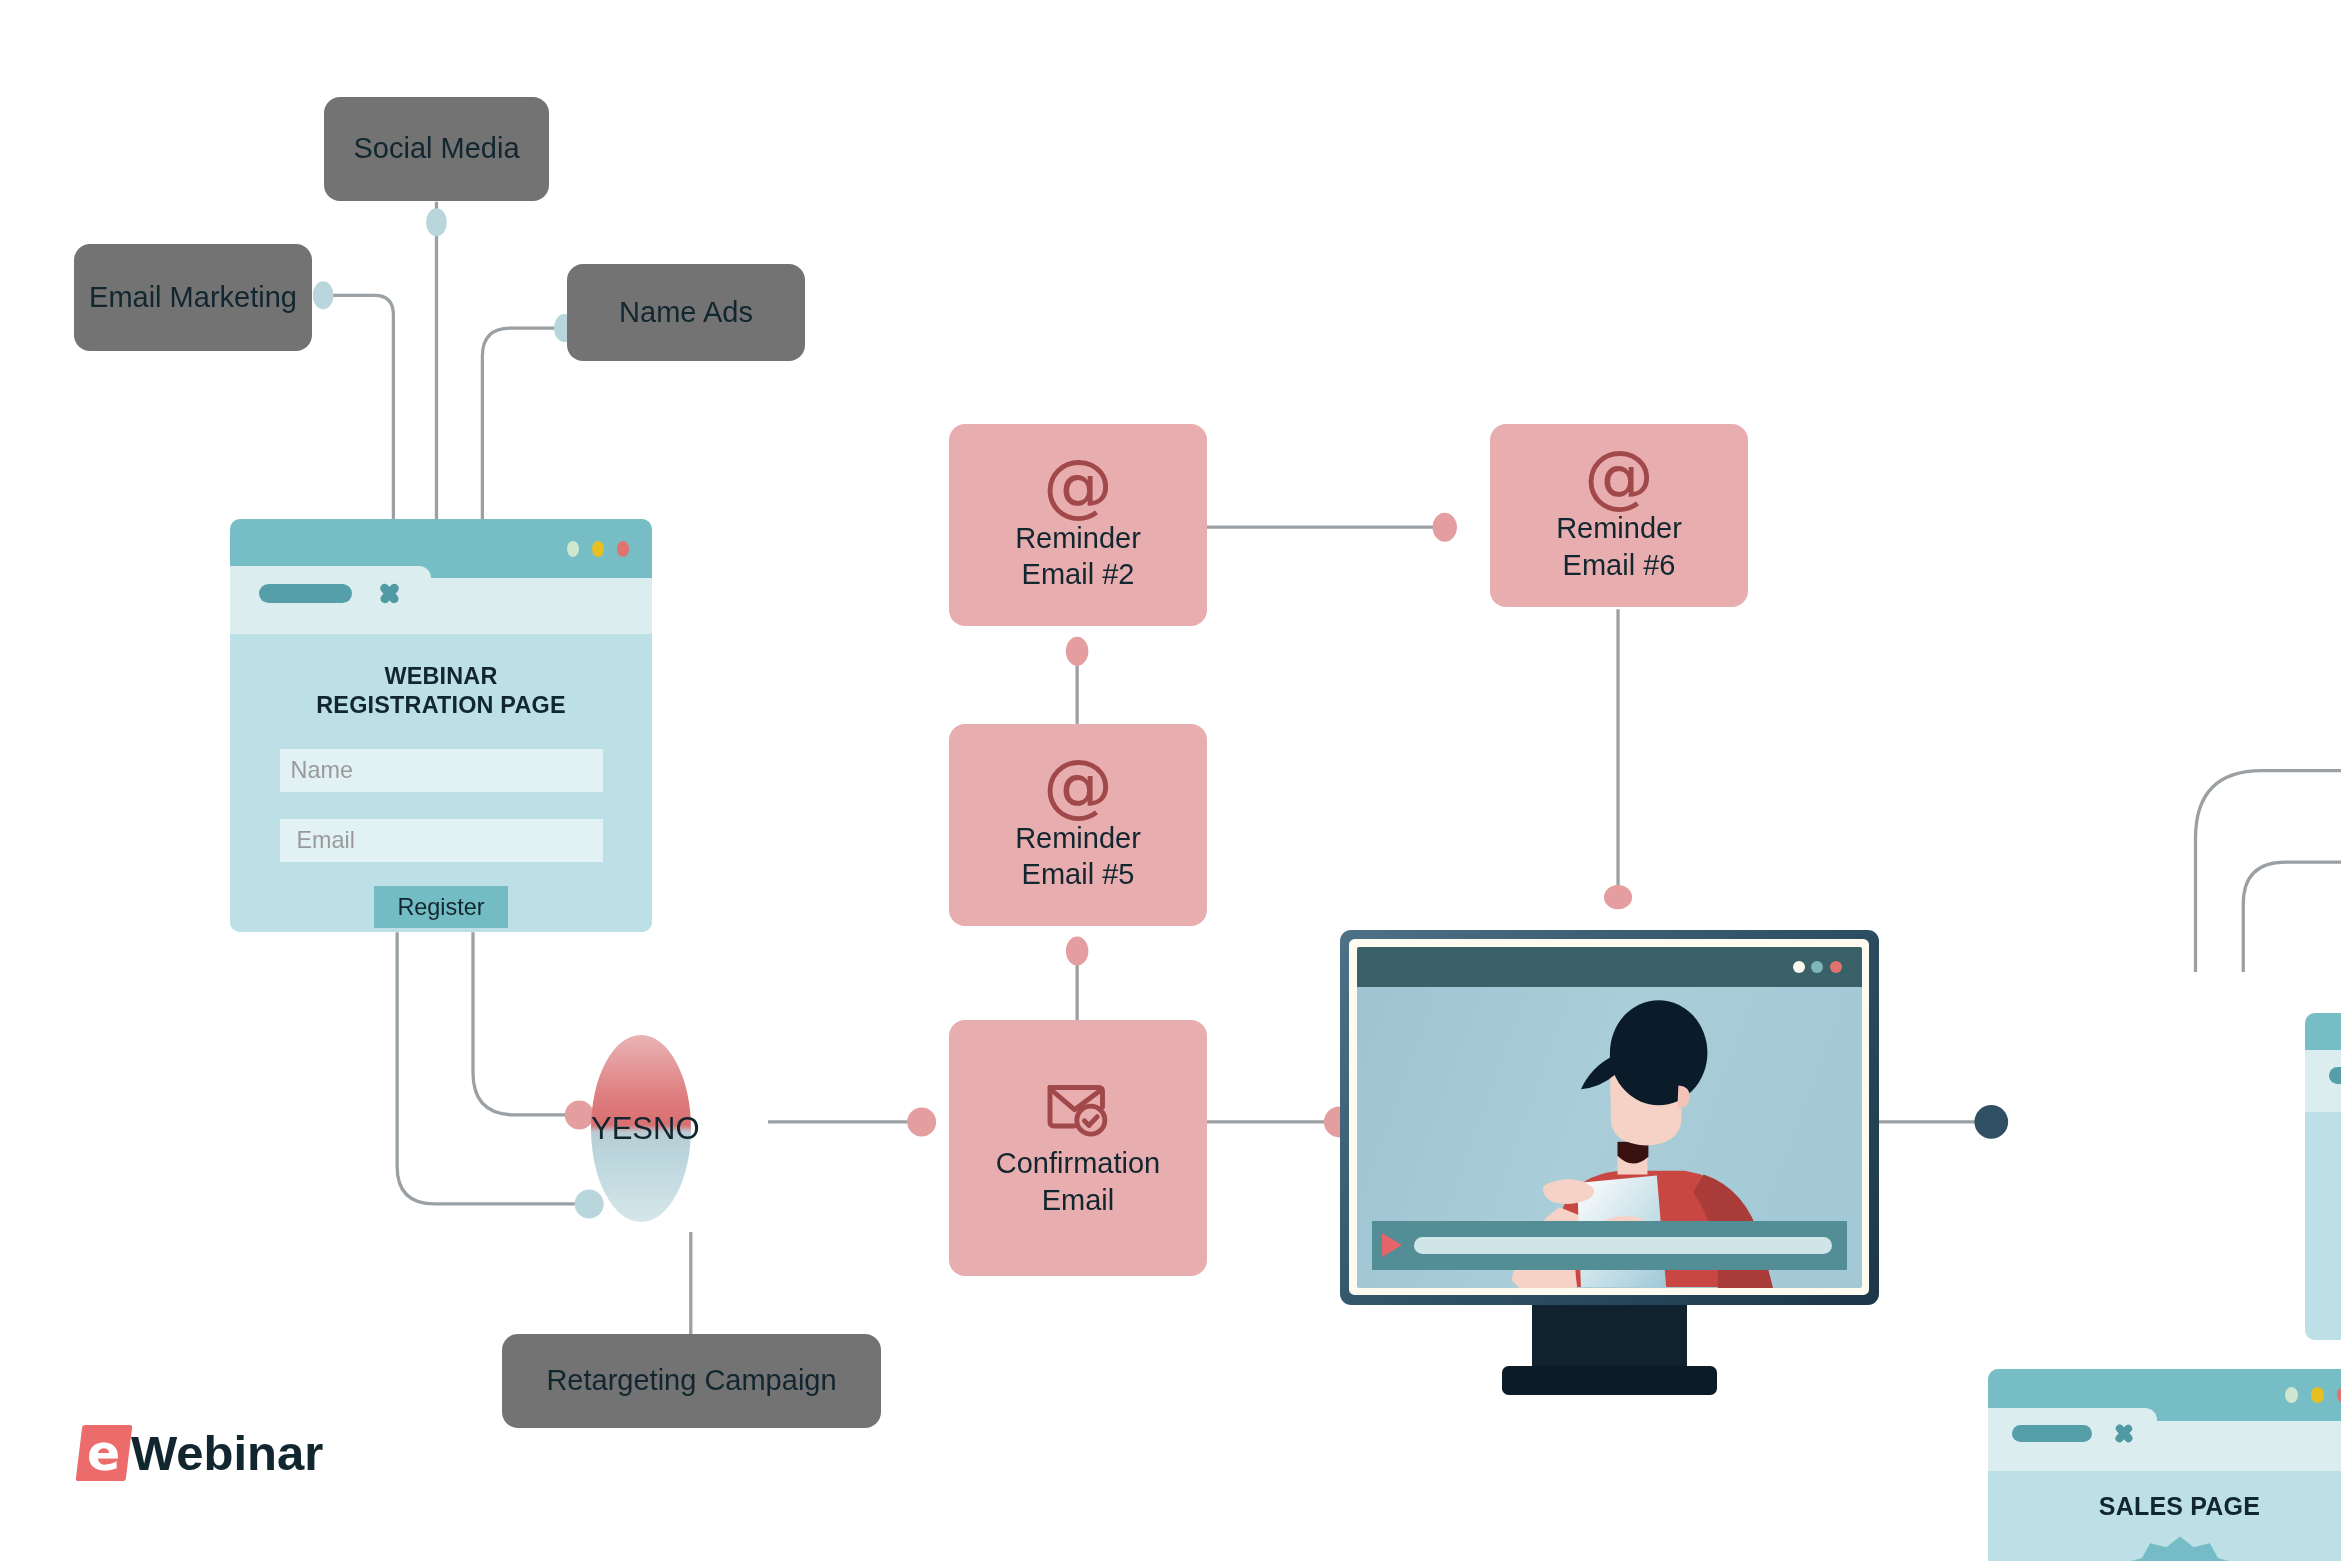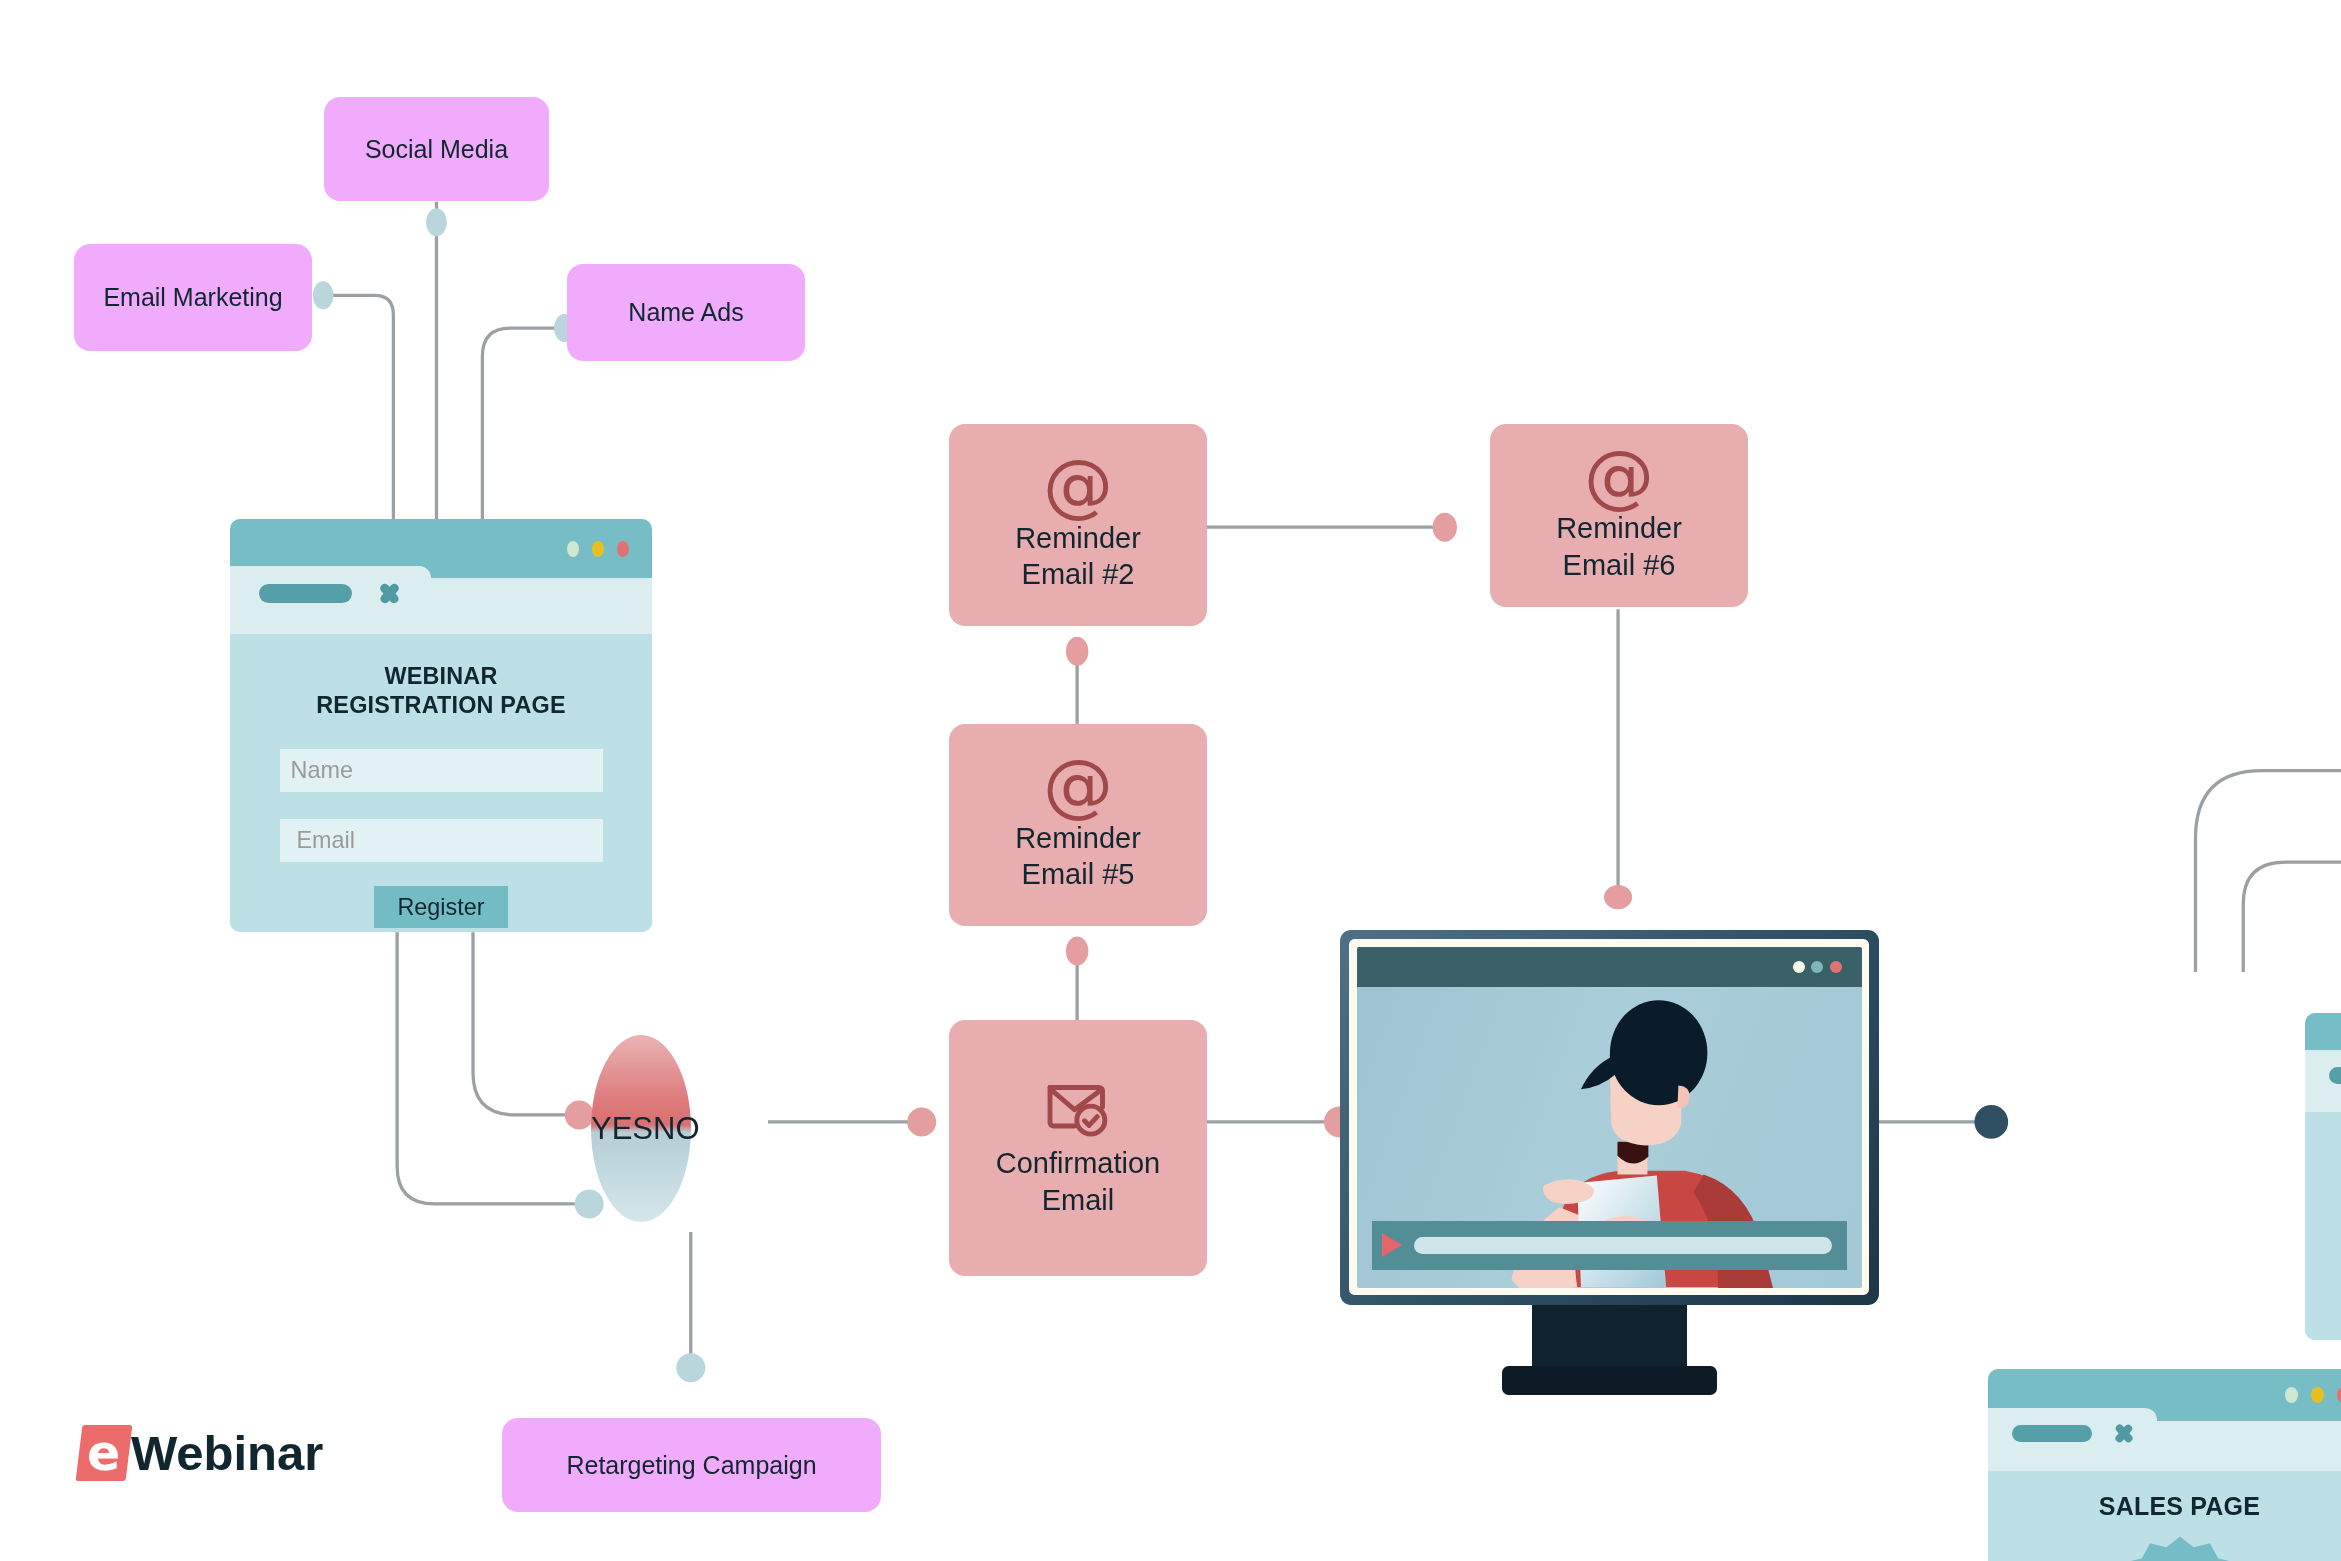--- a/index.html
+++ b/index.html
@@ -17,12 +17,12 @@
 
   
   .srcbox {
-    background:#f0abfc;
+    background:#737373;
     border-radius:16px;
     display:flex; align-items:center; justify-content:center;
     text-align:center;
     color:#11262f;
-    font-size:25px; line-height:1.22;
+    font-size:29px; line-height:1.22;
     padding:4.7px 11.2px;
   }
 

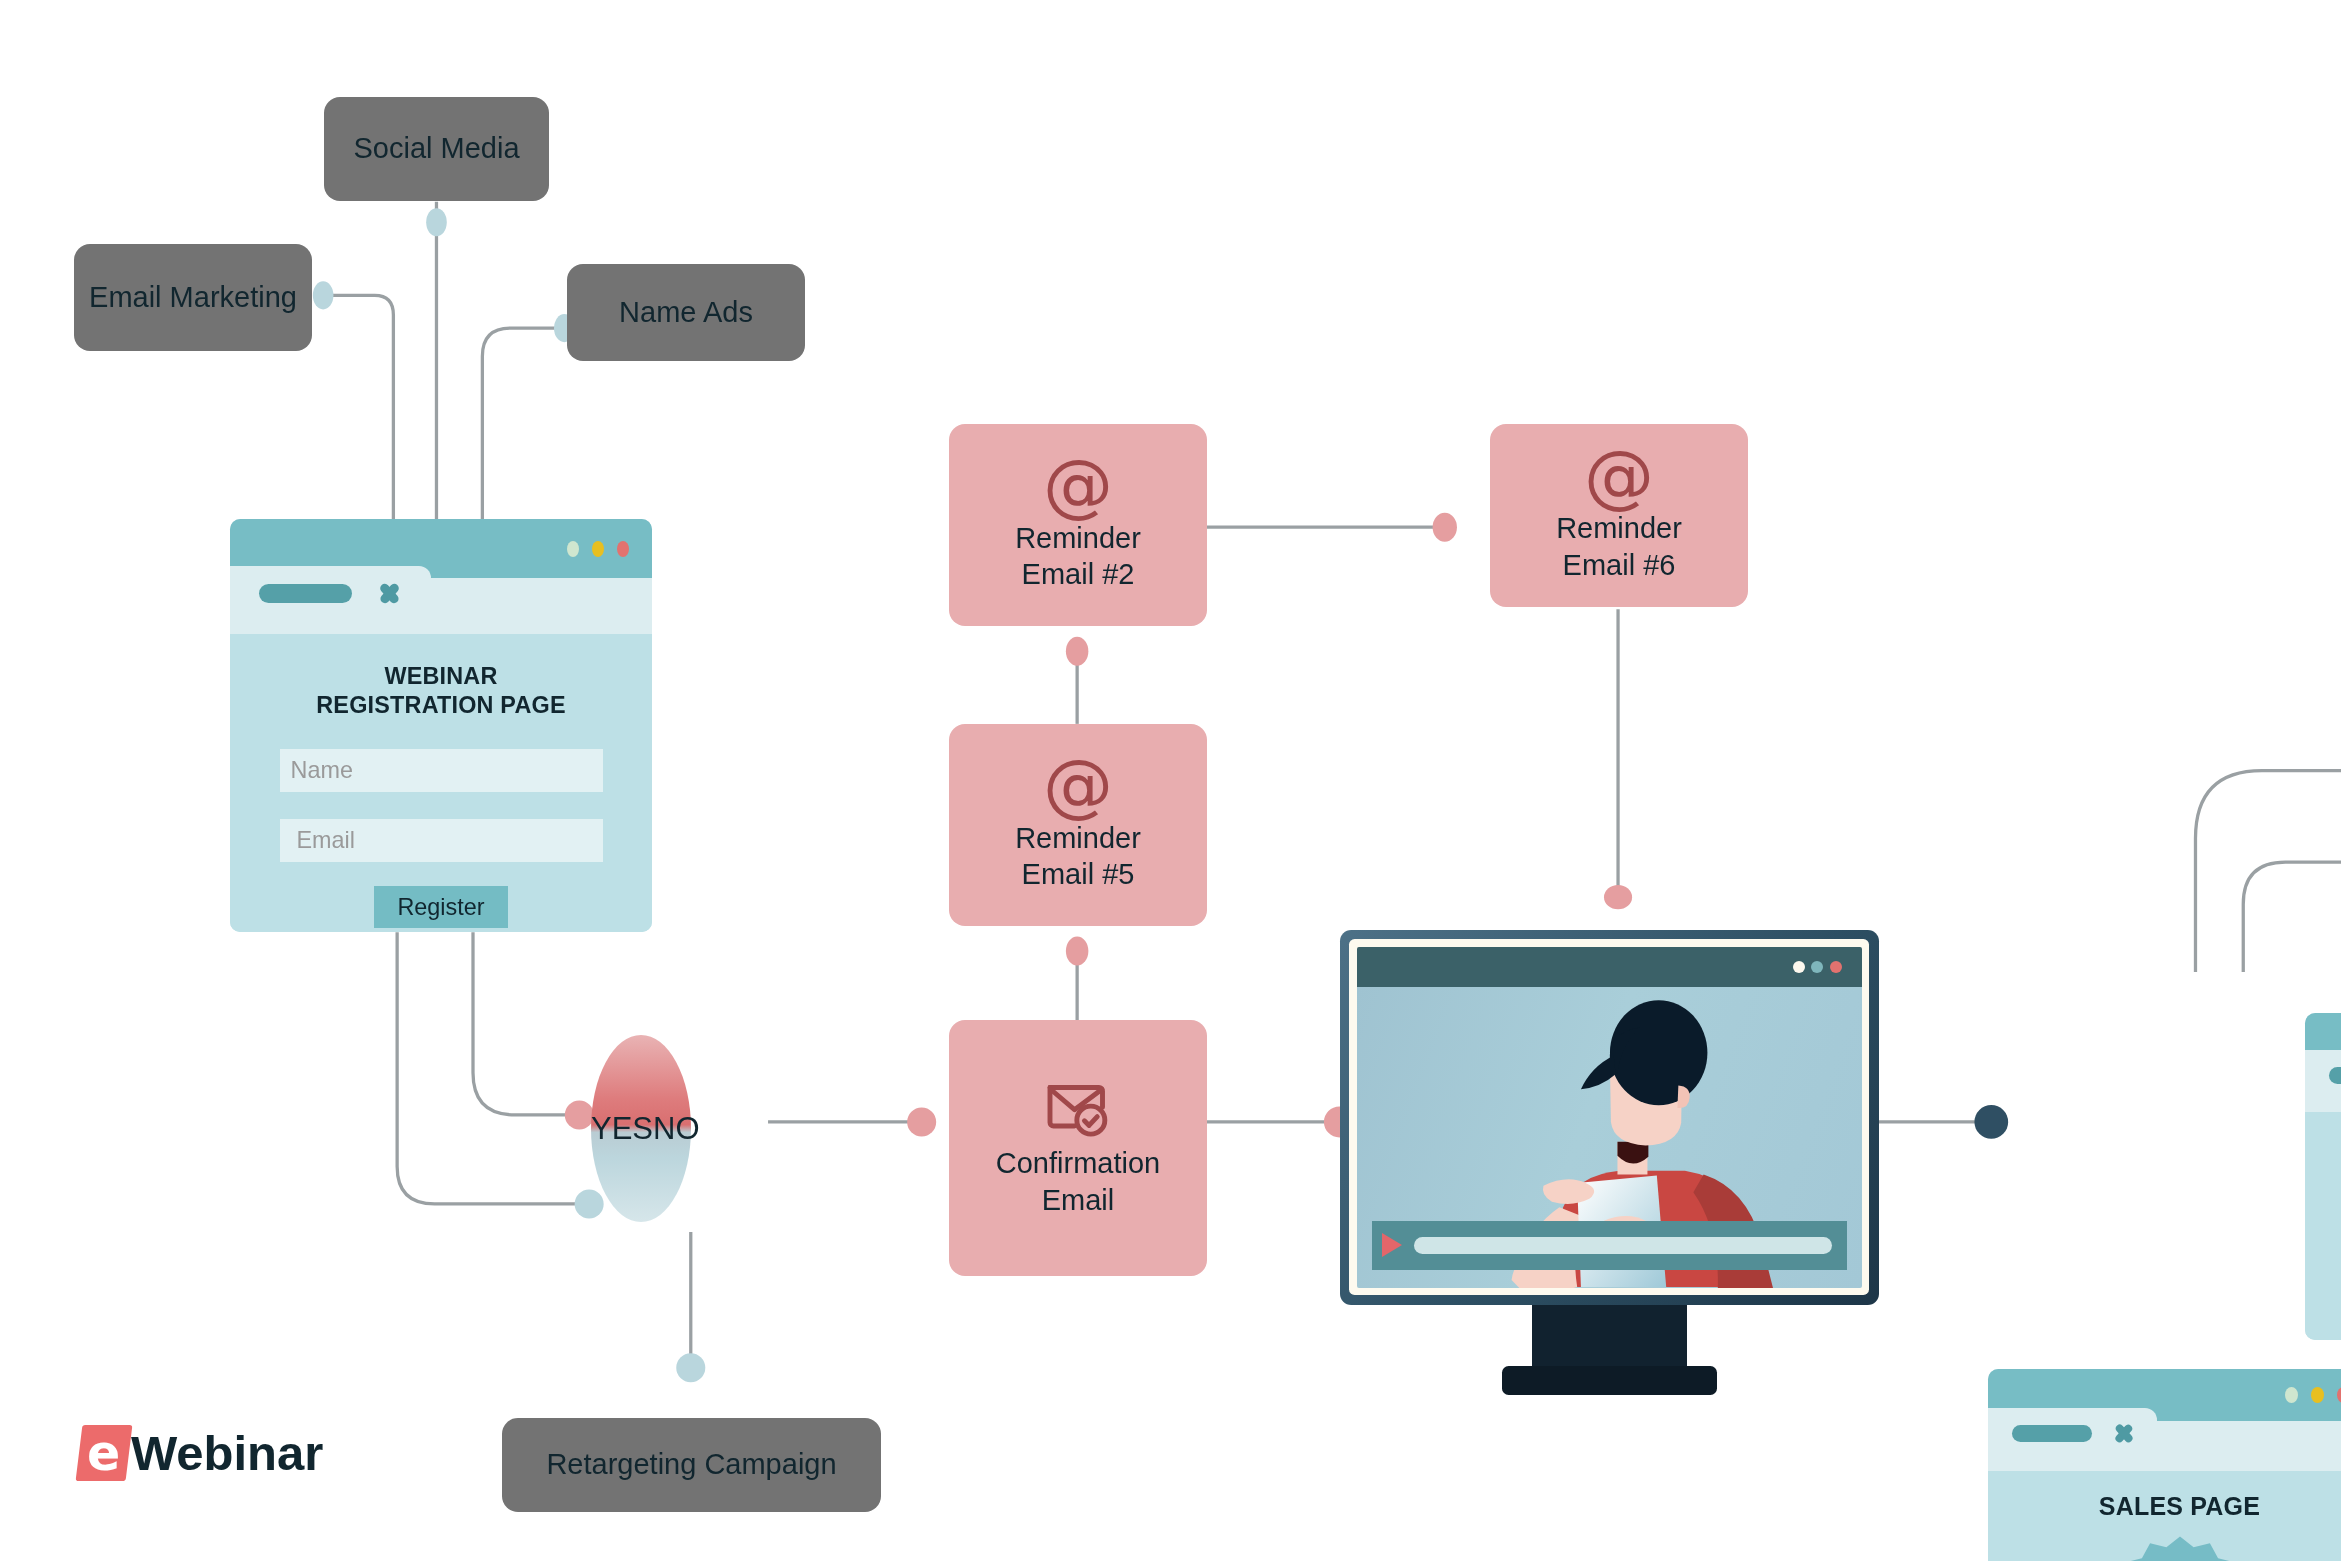--- a/index.html
+++ b/index.html
@@ -230,7 +230,7 @@
     <span>NO</span>
   </div>
 
-  <div class="node srcbox" style="left:502px;top:1418px;width:379px;height:94px;">
+  <div class="node srcbox" style="left:502px;top:1334px;width:379px;height:94px;">
     <span>Retargeting Campaign</span>
   </div>
 

